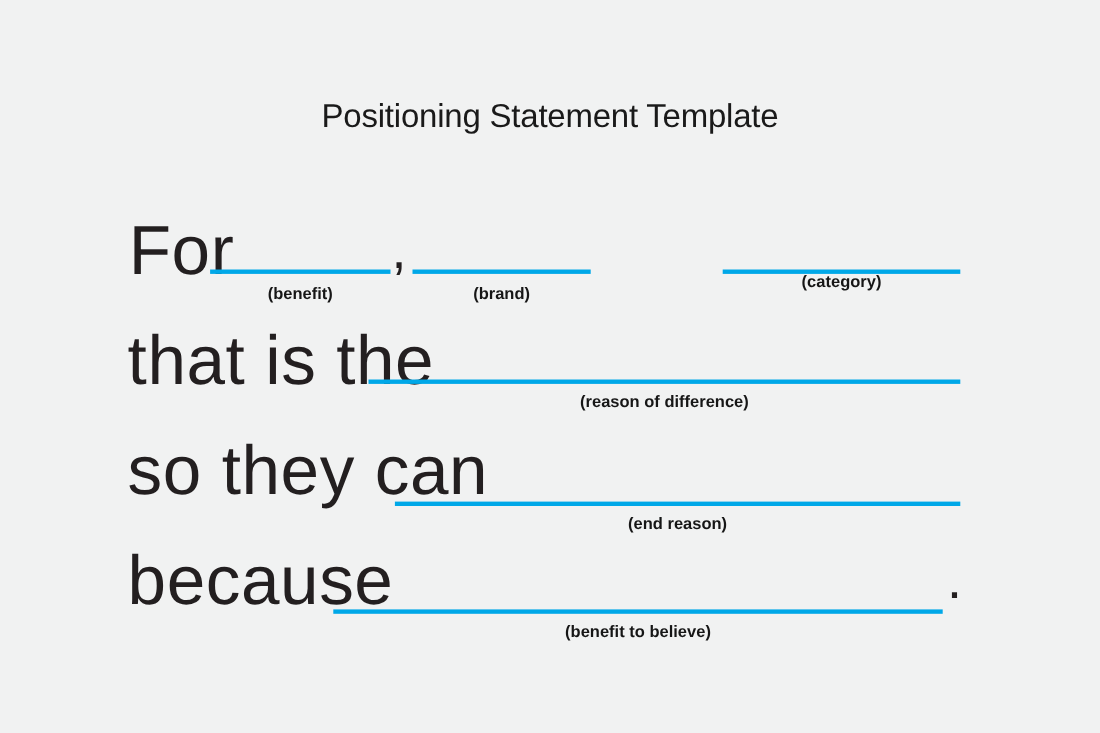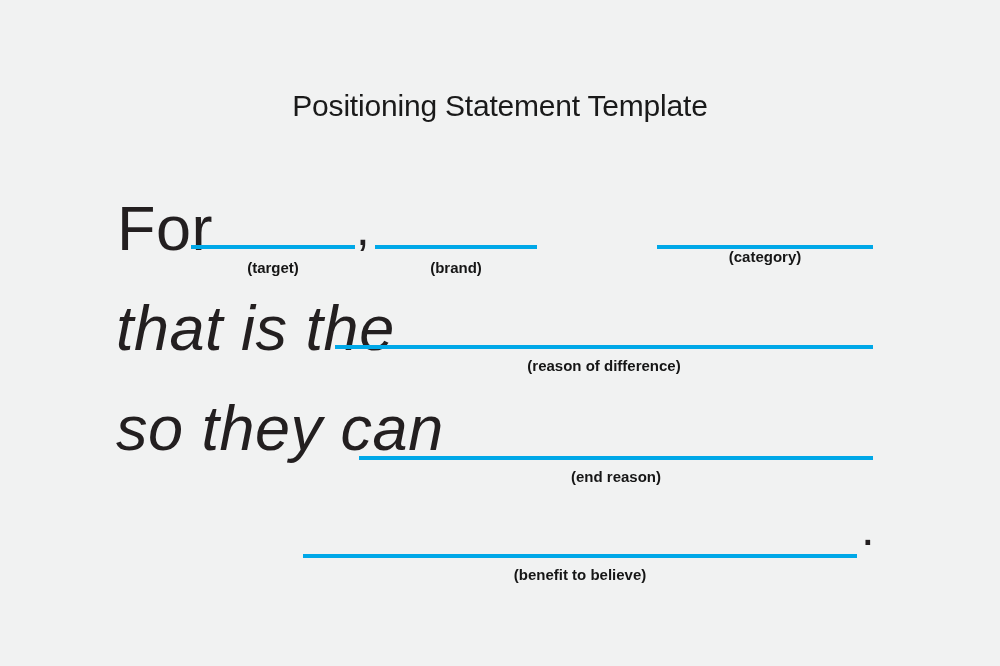--- a/index.html
+++ b/index.html
@@ -84,7 +84,7 @@
 
   <div class="rule" style="left:191px; top:245px; width:164px;"></div>
 
-  <div class="hint" style="left:183px; top:259px; width:180px;">(target)</div>
+  <div class="hint" style="left:183px; top:259px; width:180px;">(benefit)</div>
 
   <div class="punct" style="left:356px; top:203px;">,</div>
 

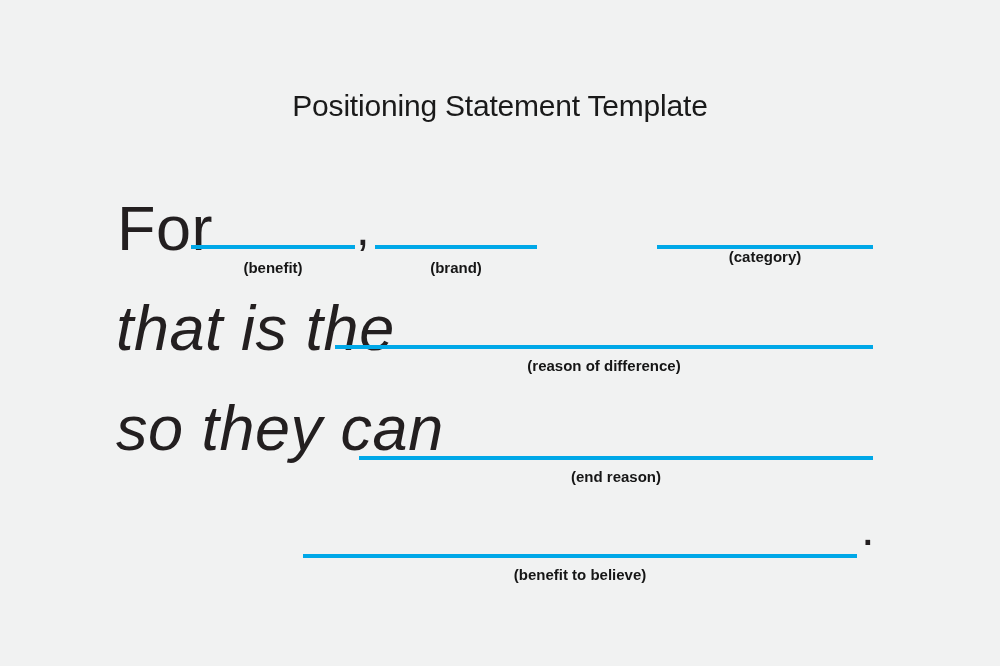--- a/index.html
+++ b/index.html
@@ -97,7 +97,7 @@
 
   <div class="hint" style="left:675px; top:248px; width:180px;">(category)</div>
 
-  <div class="phrase" style="left:116px; top:303px;font-style:italic;">that is the</div>
+  <div class="phrase" style="left:116px; top:303px;">that is the</div>
 
   <div class="rule" style="left:335px; top:345px; width:538px;"></div>
 

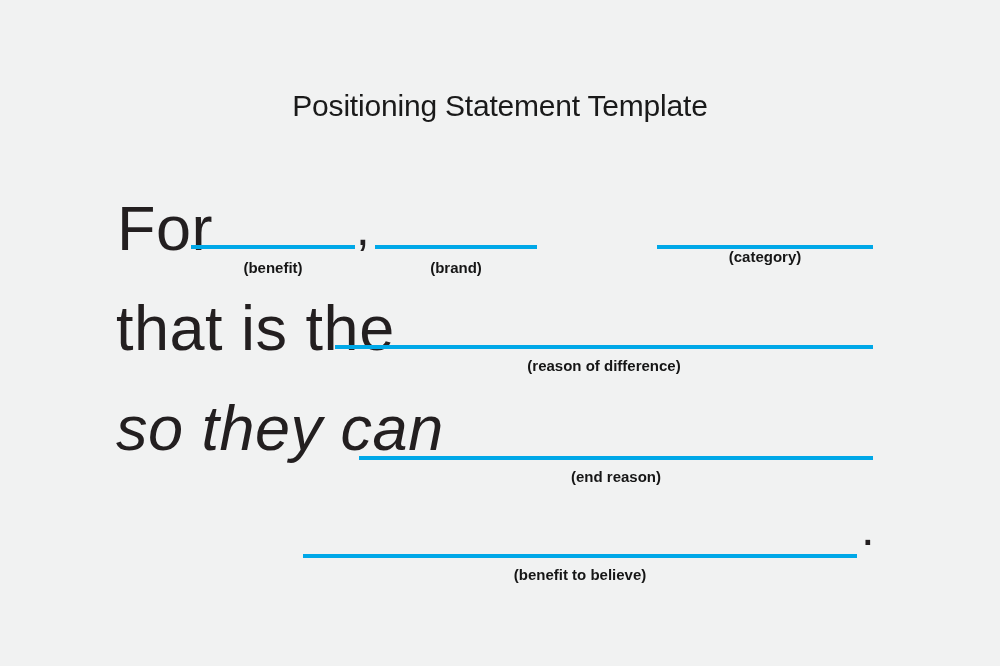--- a/index.html
+++ b/index.html
@@ -103,7 +103,7 @@
 
   <div class="hint" style="left:504px; top:357px; width:200px;">(reason of difference)</div>
 
-  <div class="phrase" style="left:116px; top:403px;font-style:italic;">so they can</div>
+  <div class="phrase" style="left:116px; top:403px;">so they can</div>
 
   <div class="rule" style="left:359px; top:456px; width:514px;"></div>
 

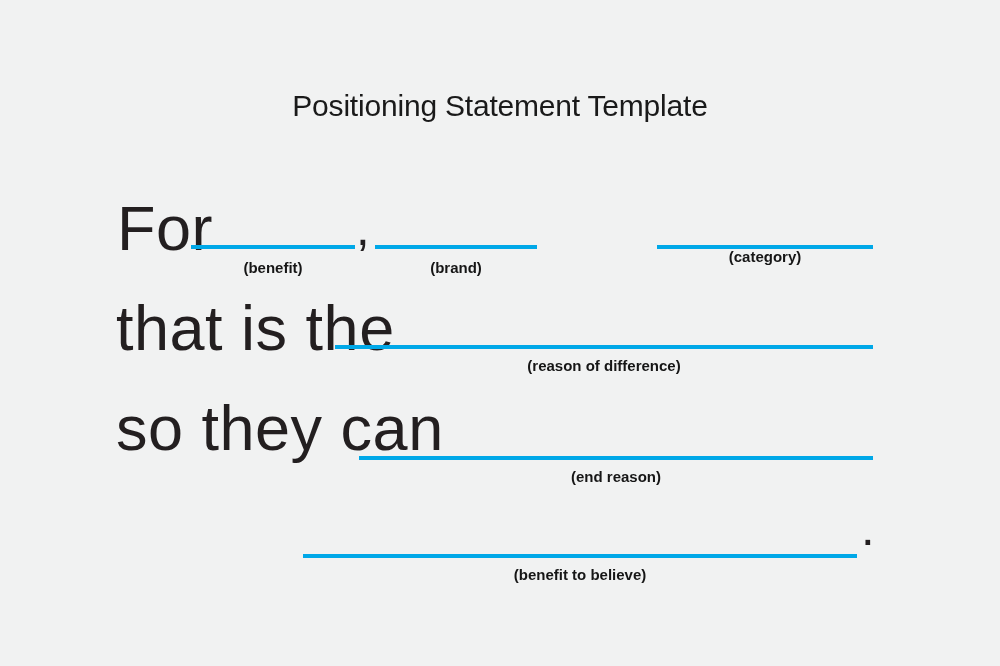--- a/index.html
+++ b/index.html
@@ -109,6 +109,7 @@
 
   <div class="hint" style="left:551px; top:468px; width:130px;">(end reason)</div>
 
+  <div class="phrase" style="left:116px; top:503px;">because</div>
 
   <div class="rule" style="left:303px; top:554px; width:554px;"></div>
 

